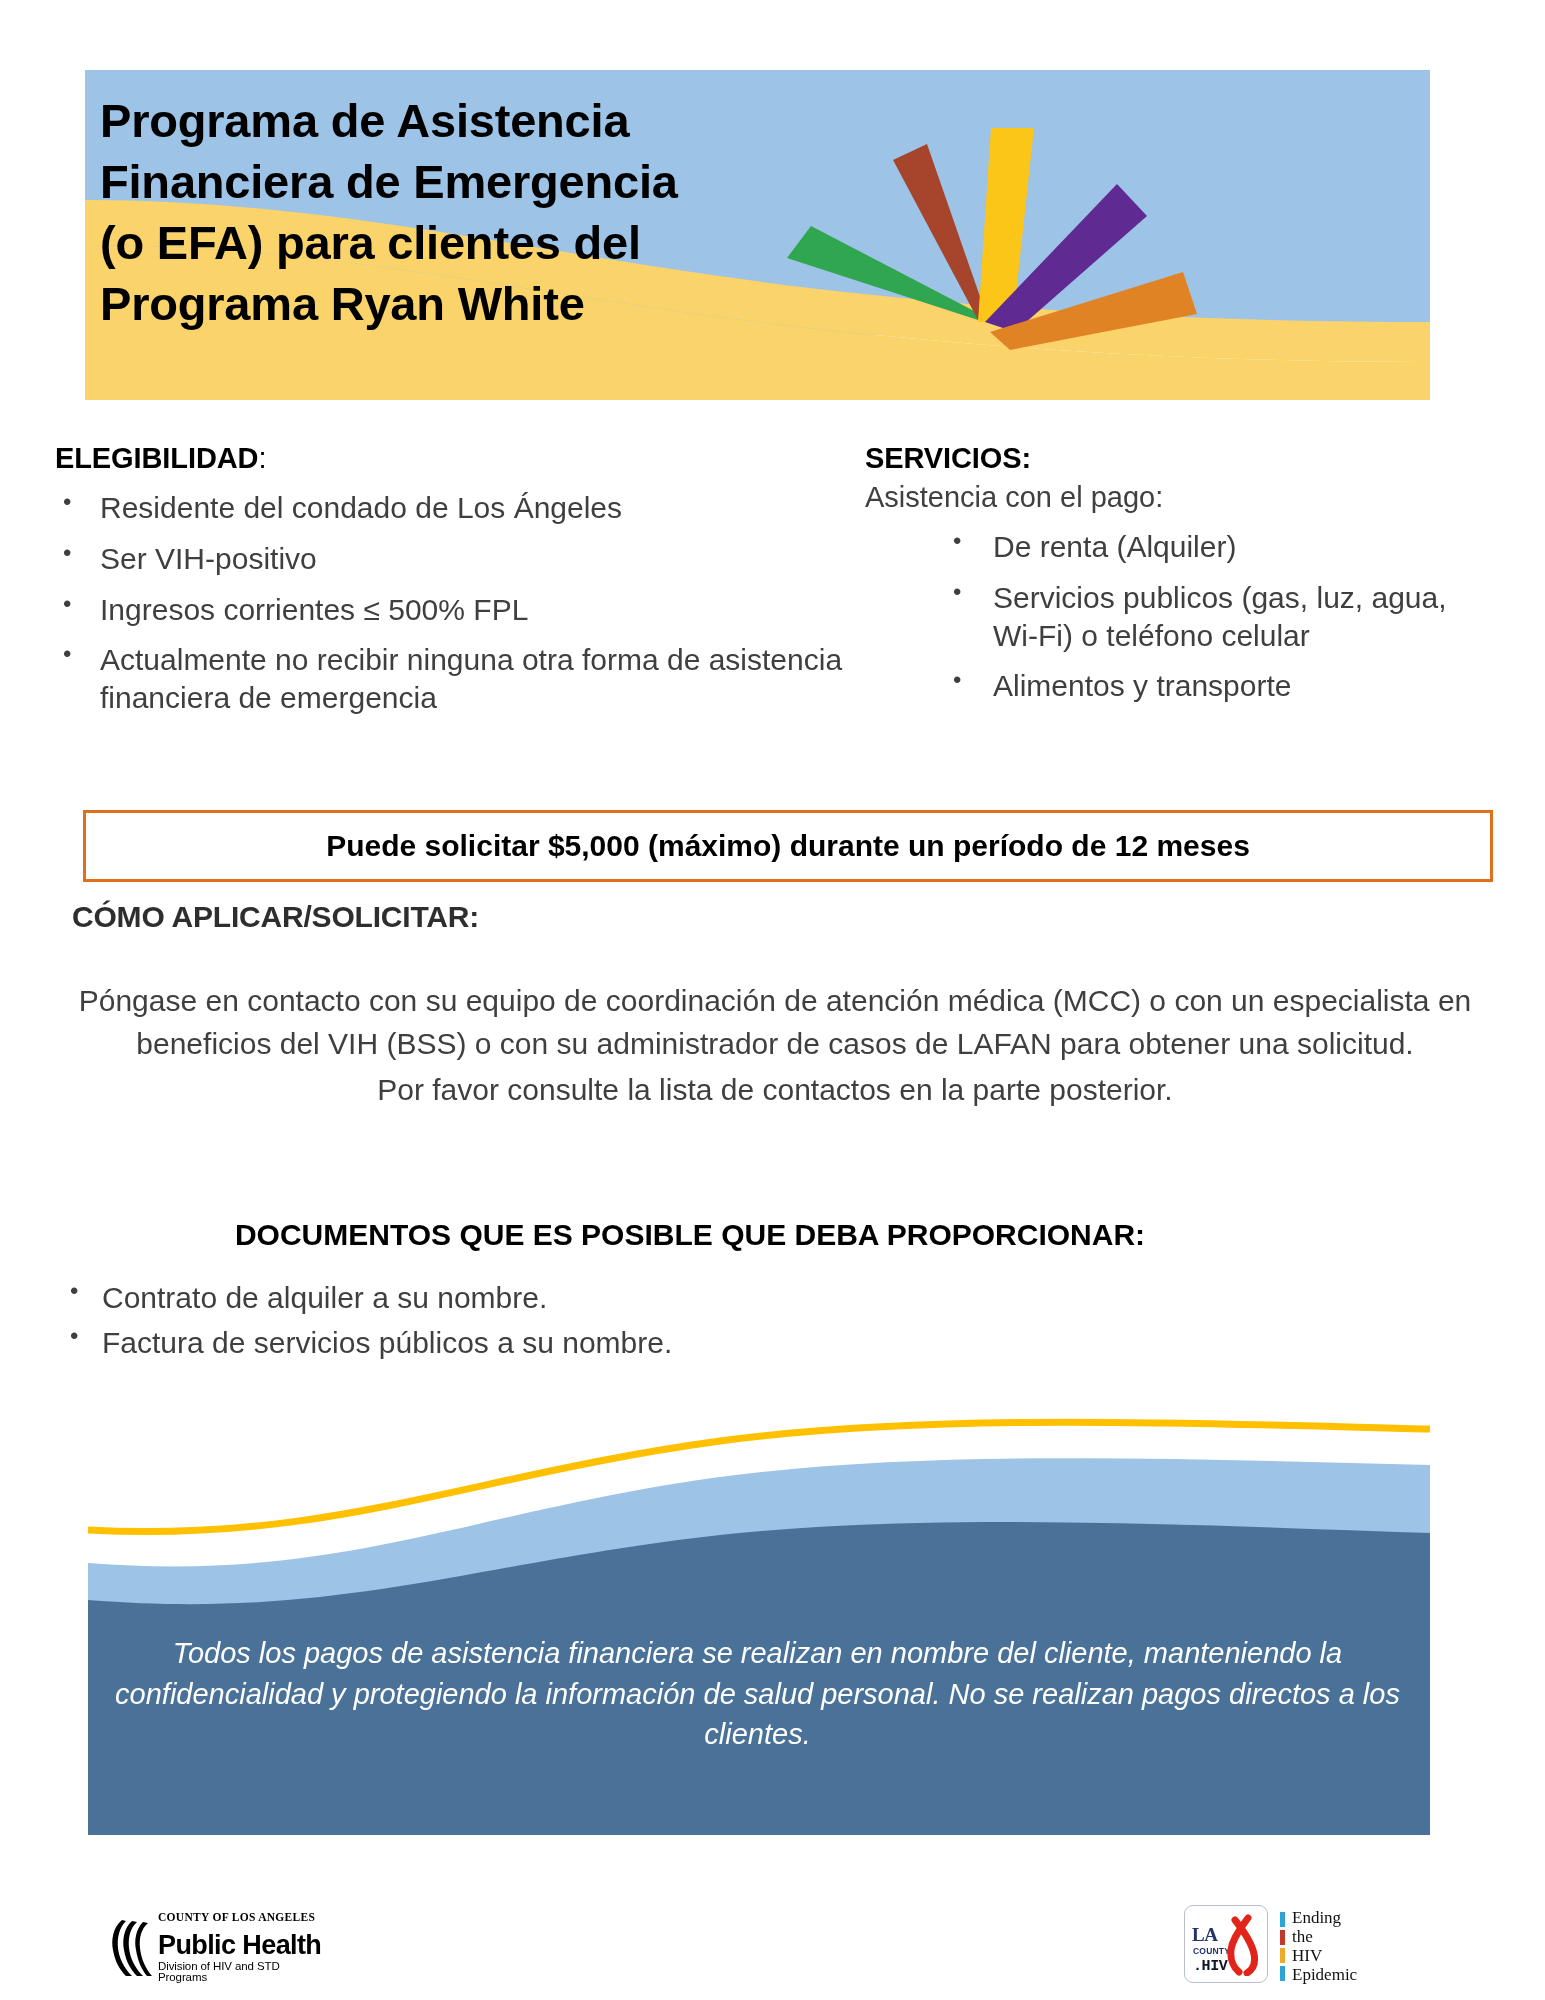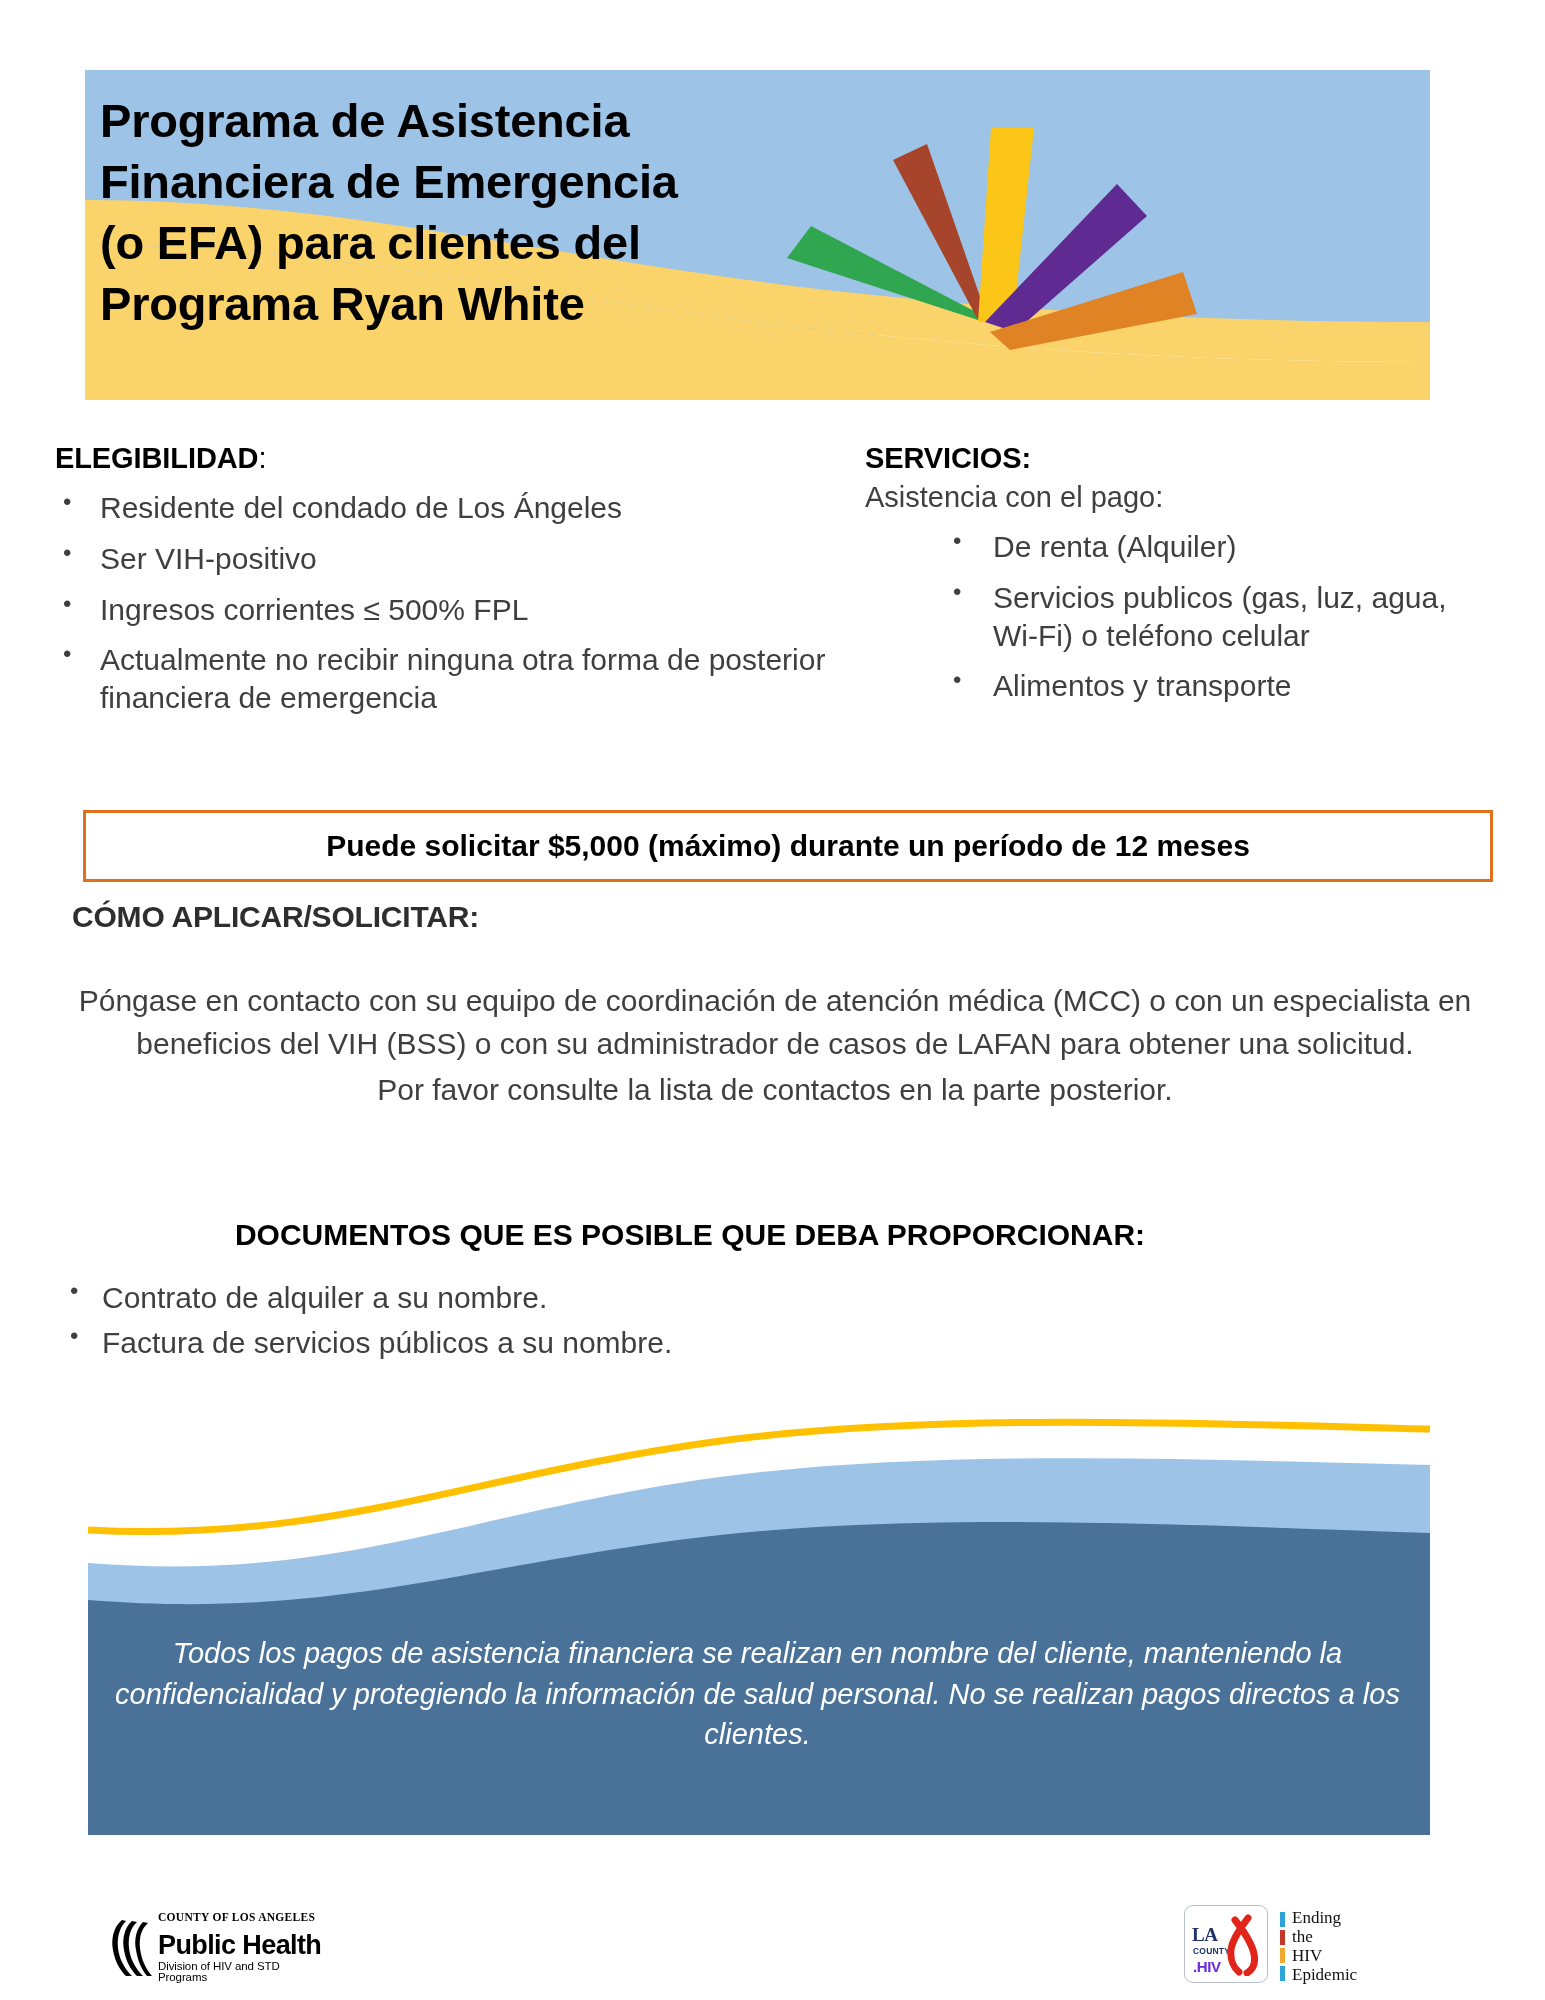--- a/index.html
+++ b/index.html
@@ -330,7 +330,7 @@
       <li>Residente del condado de Los Ángeles</li>
       <li>Ser VIH-positivo</li>
       <li>Ingresos corrientes ≤  500% FPL</li>
-      <li>Actualmente no recibir ninguna otra forma de posterior financiera de emergencia</li>
+      <li>Actualmente no recibir ninguna otra forma de asistencia financiera de emergencia</li>
     </ul>
   </div>
 

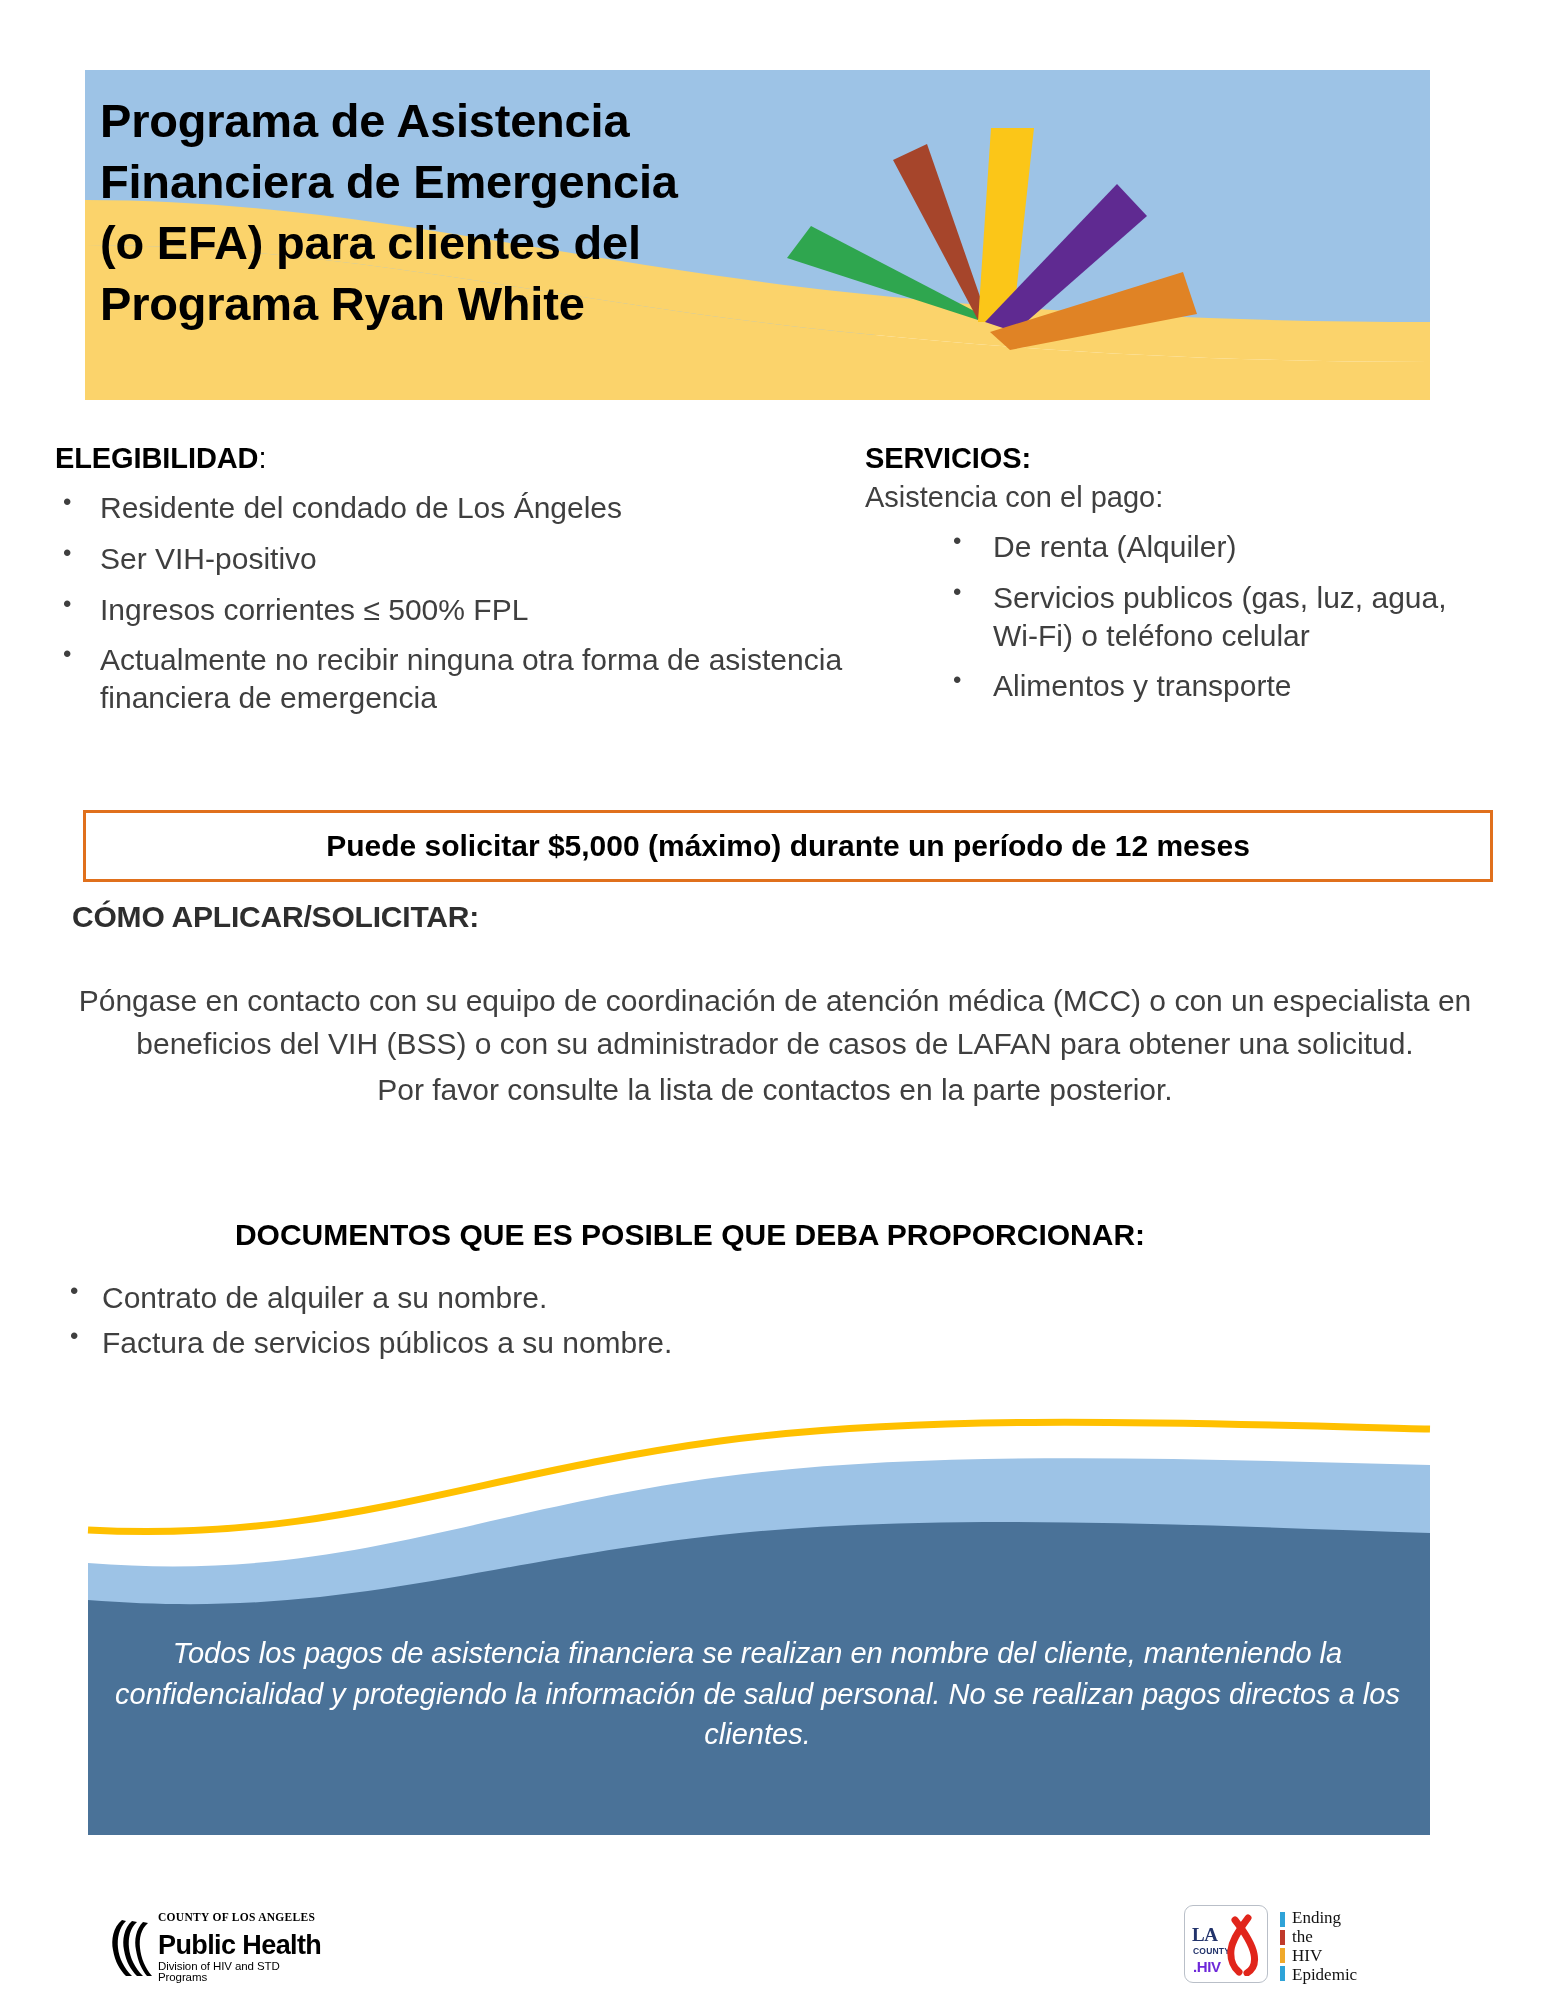--- a/index.html
+++ b/index.html
@@ -263,8 +263,8 @@
     top: 52px;
     font-size: 15px;
     font-weight: bold;
-    color: #6d28d9;
-    font-family: Liberation Sans, sans-serif;
+    color: #0f172a;
+    font-family: Liberation Mono, monospace;
     letter-spacing: -0.4px;
   }
   .la-ribbon { position: absolute; right: 5px; top: 8px; }

